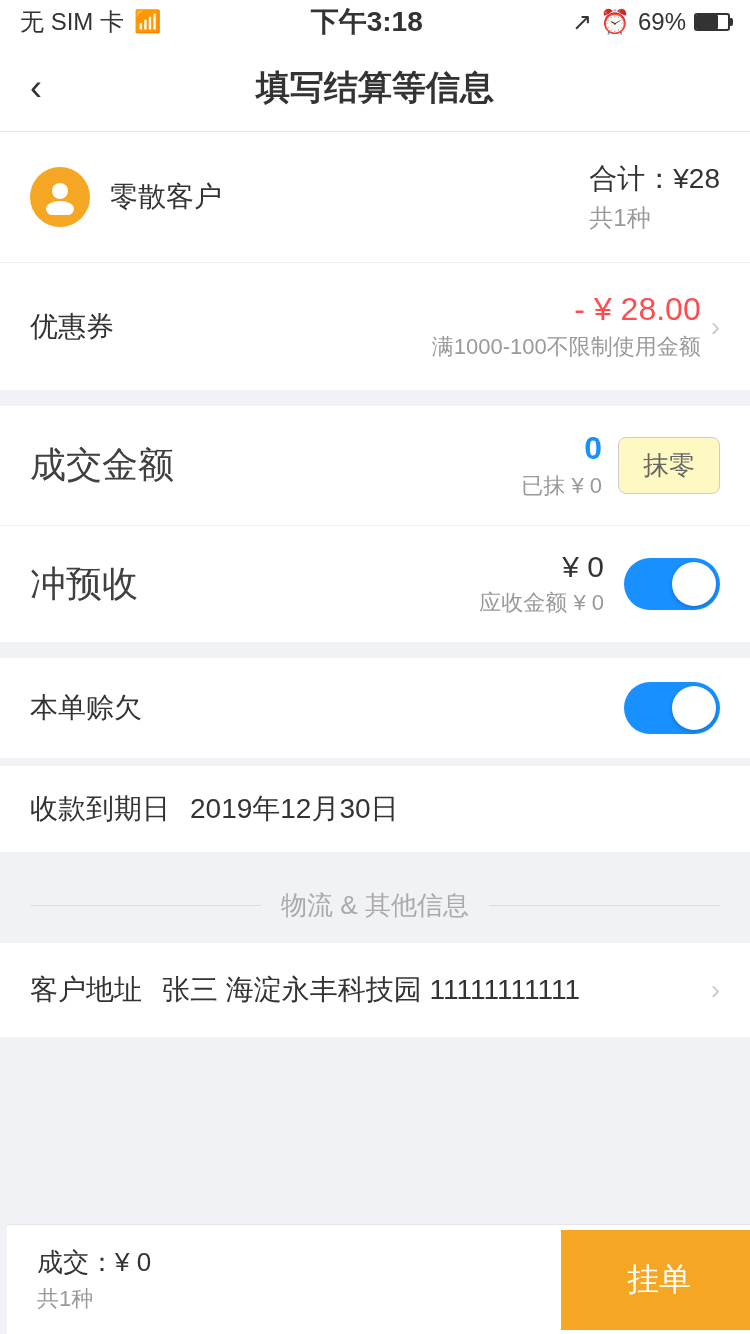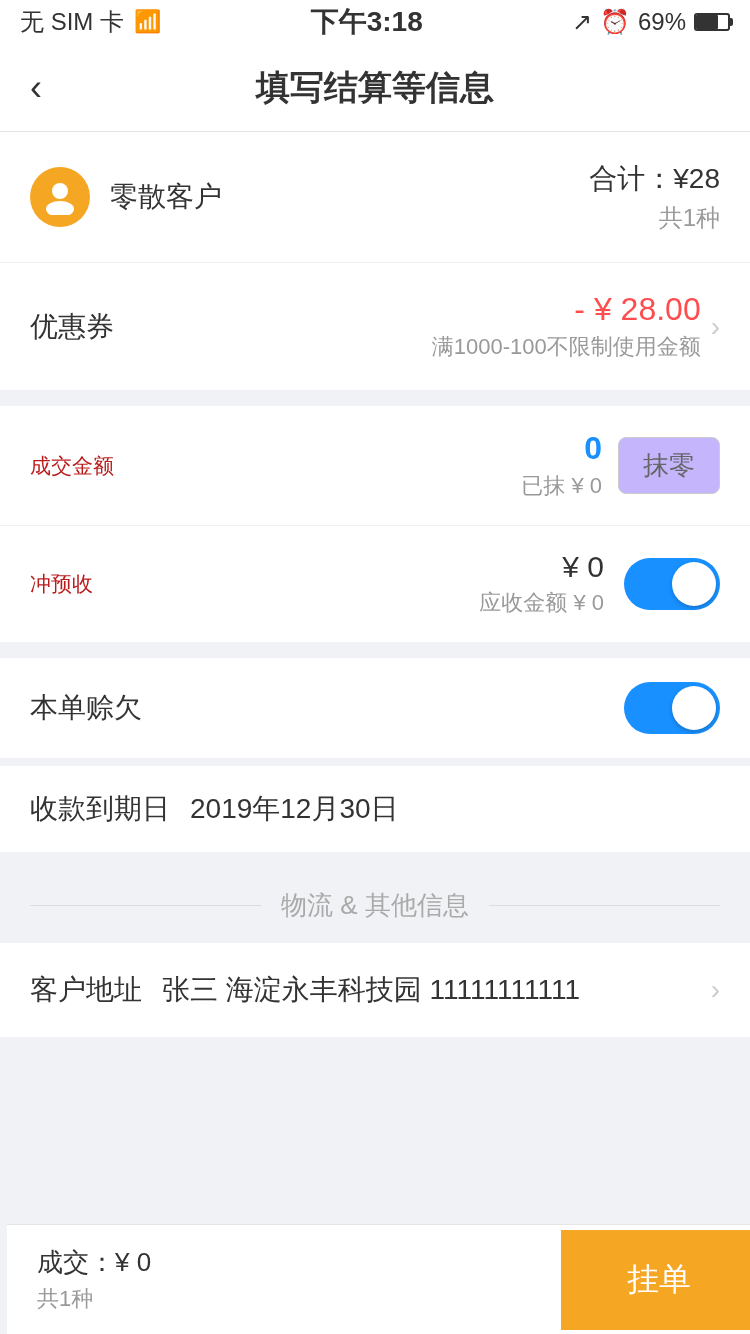--- a/index.html
+++ b/index.html
@@ -105,7 +105,7 @@
       font-weight: 500;
     }
     .customer-right {
-      text-align: right;
+      text-align: left;
     }
     .total-amount {
       font-size: 28px;

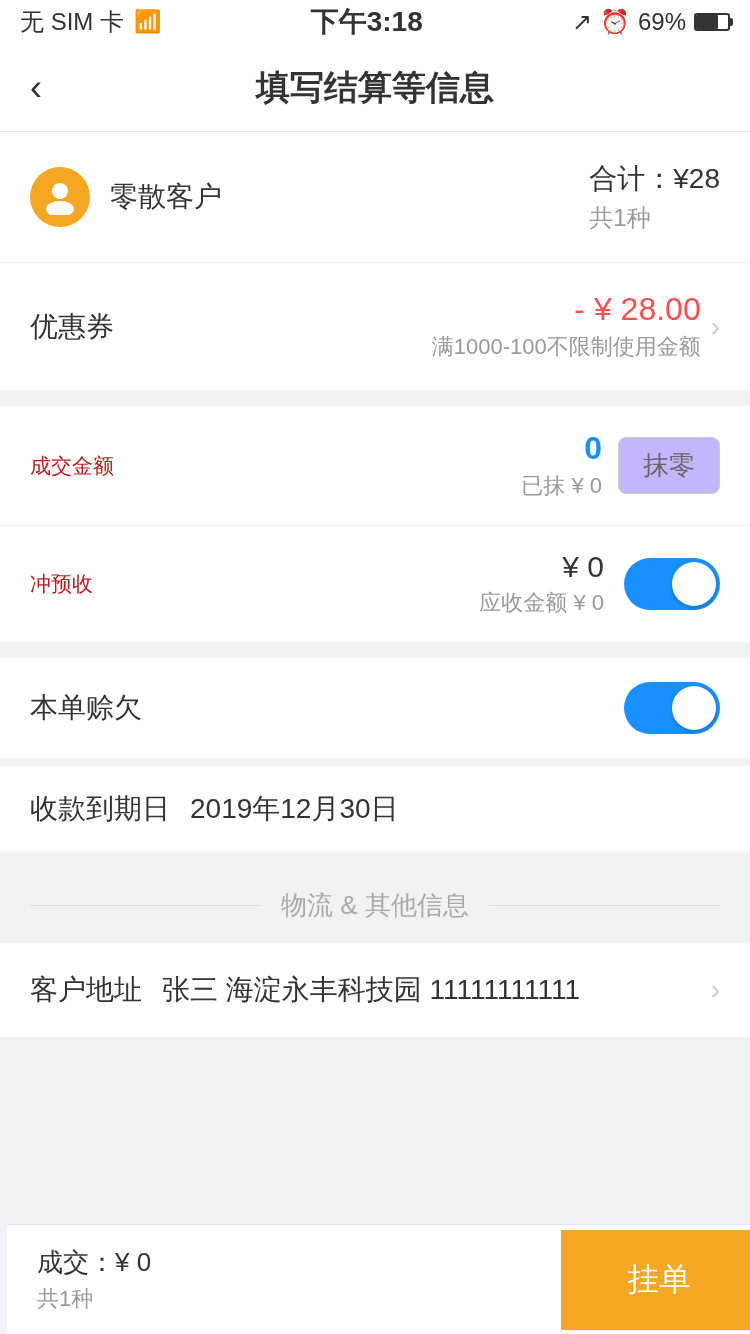--- a/index.html
+++ b/index.html
@@ -168,8 +168,8 @@
       border-bottom: none;
     }
     .row-label {
-      font-size: 21px;
-      color: #b91c1c;
+      font-size: 36px;
+      color: #404040;
     }
     .row-right {
       display: flex;

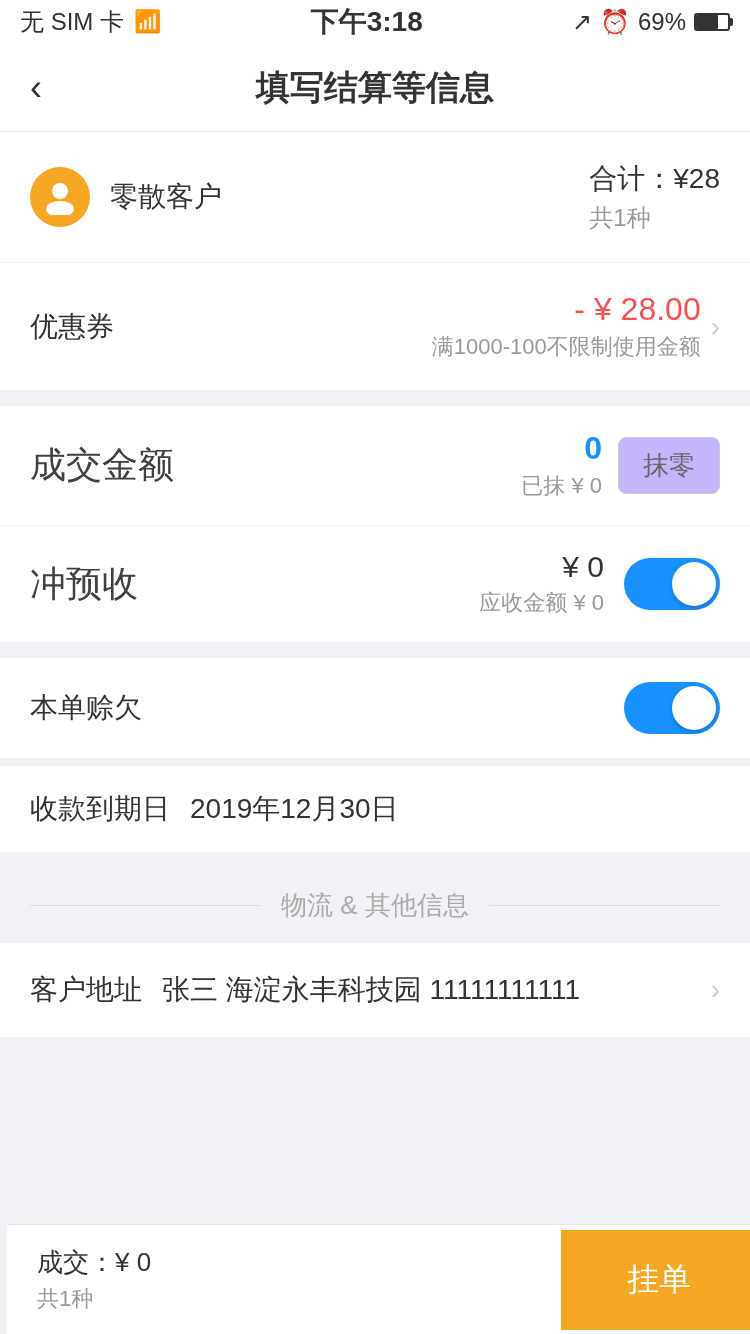--- a/index.html
+++ b/index.html
@@ -195,7 +195,7 @@
       padding: 10px 24px;
       font-size: 26px;
       color: #666;
-      background: #c4b5fd;
+      background: #fef9c3;
       cursor: pointer;
       white-space: nowrap;
     }

